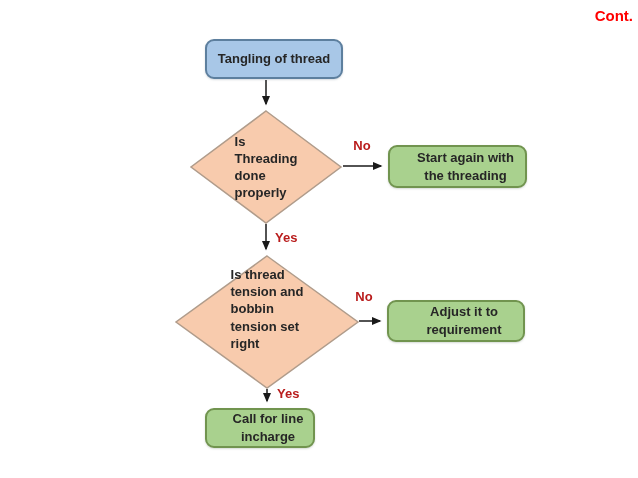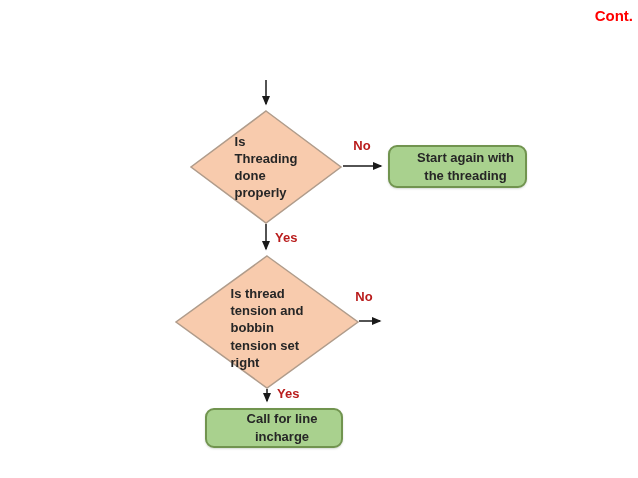--- a/index.html
+++ b/index.html
@@ -106,6 +106,7 @@
 
   <div class="cont-label">Cont.</div>
 
+  <div class="node node-start">Tangling of thread</div>
 
   <div class="diamond-text diamond1-text">Is
 Threading

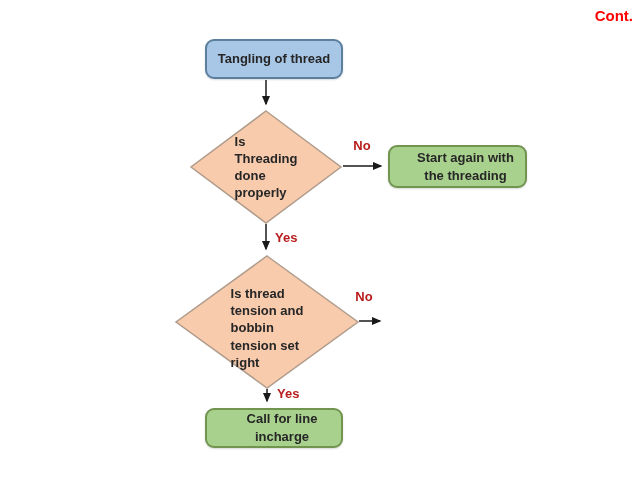--- a/index.html
+++ b/index.html
@@ -55,7 +55,7 @@
     white-space: pre-line;
   }
   .diamond1-text { left: 196px; top: 114px; width: 140px; height: 106px; }
-  .diamond2-text { left: 187px; top: 265px; width: 160px; height: 126px; }
+  .diamond2-text { left: 187px; top: 246px; width: 160px; height: 126px; }
 
   .edge-label {
     position: absolute;

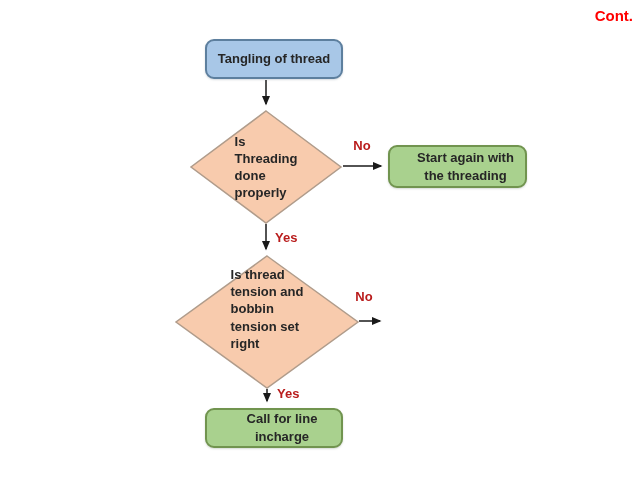--- a/index.html
+++ b/index.html
@@ -128,6 +128,8 @@
 
   <div class="edge-label label-no2">No</div>
 
+  <div class="node node-action node-action-adjust">Adjust it to
+requirement</div>
 
   <div class="edge-label label-yes2">Yes</div>
 

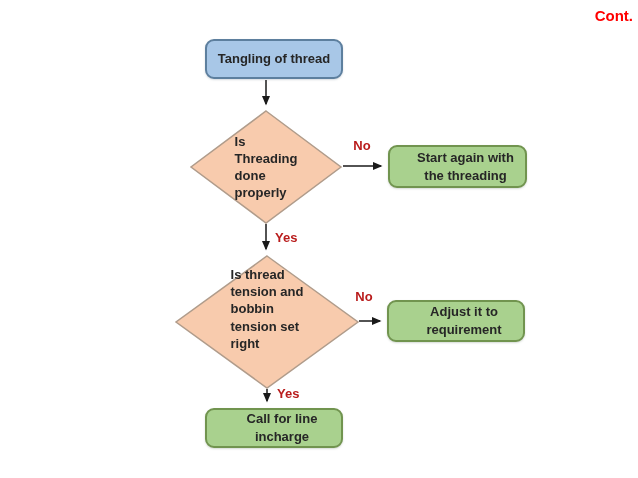--- a/index.html
+++ b/index.html
@@ -41,7 +41,7 @@
   }
   .node-action-restart { left: 388px; top: 145px; width: 139px; height: 43px; }
   .node-action-adjust  { left: 387px; top: 300px; width: 138px; height: 42px; }
-  .node-end            { left: 205px; top: 408px; width: 138px; height: 40px; }
+  .node-end            { left: 205px; top: 408px; width: 110px; height: 40px; }
 
   .diamond-text {
     position: absolute;

